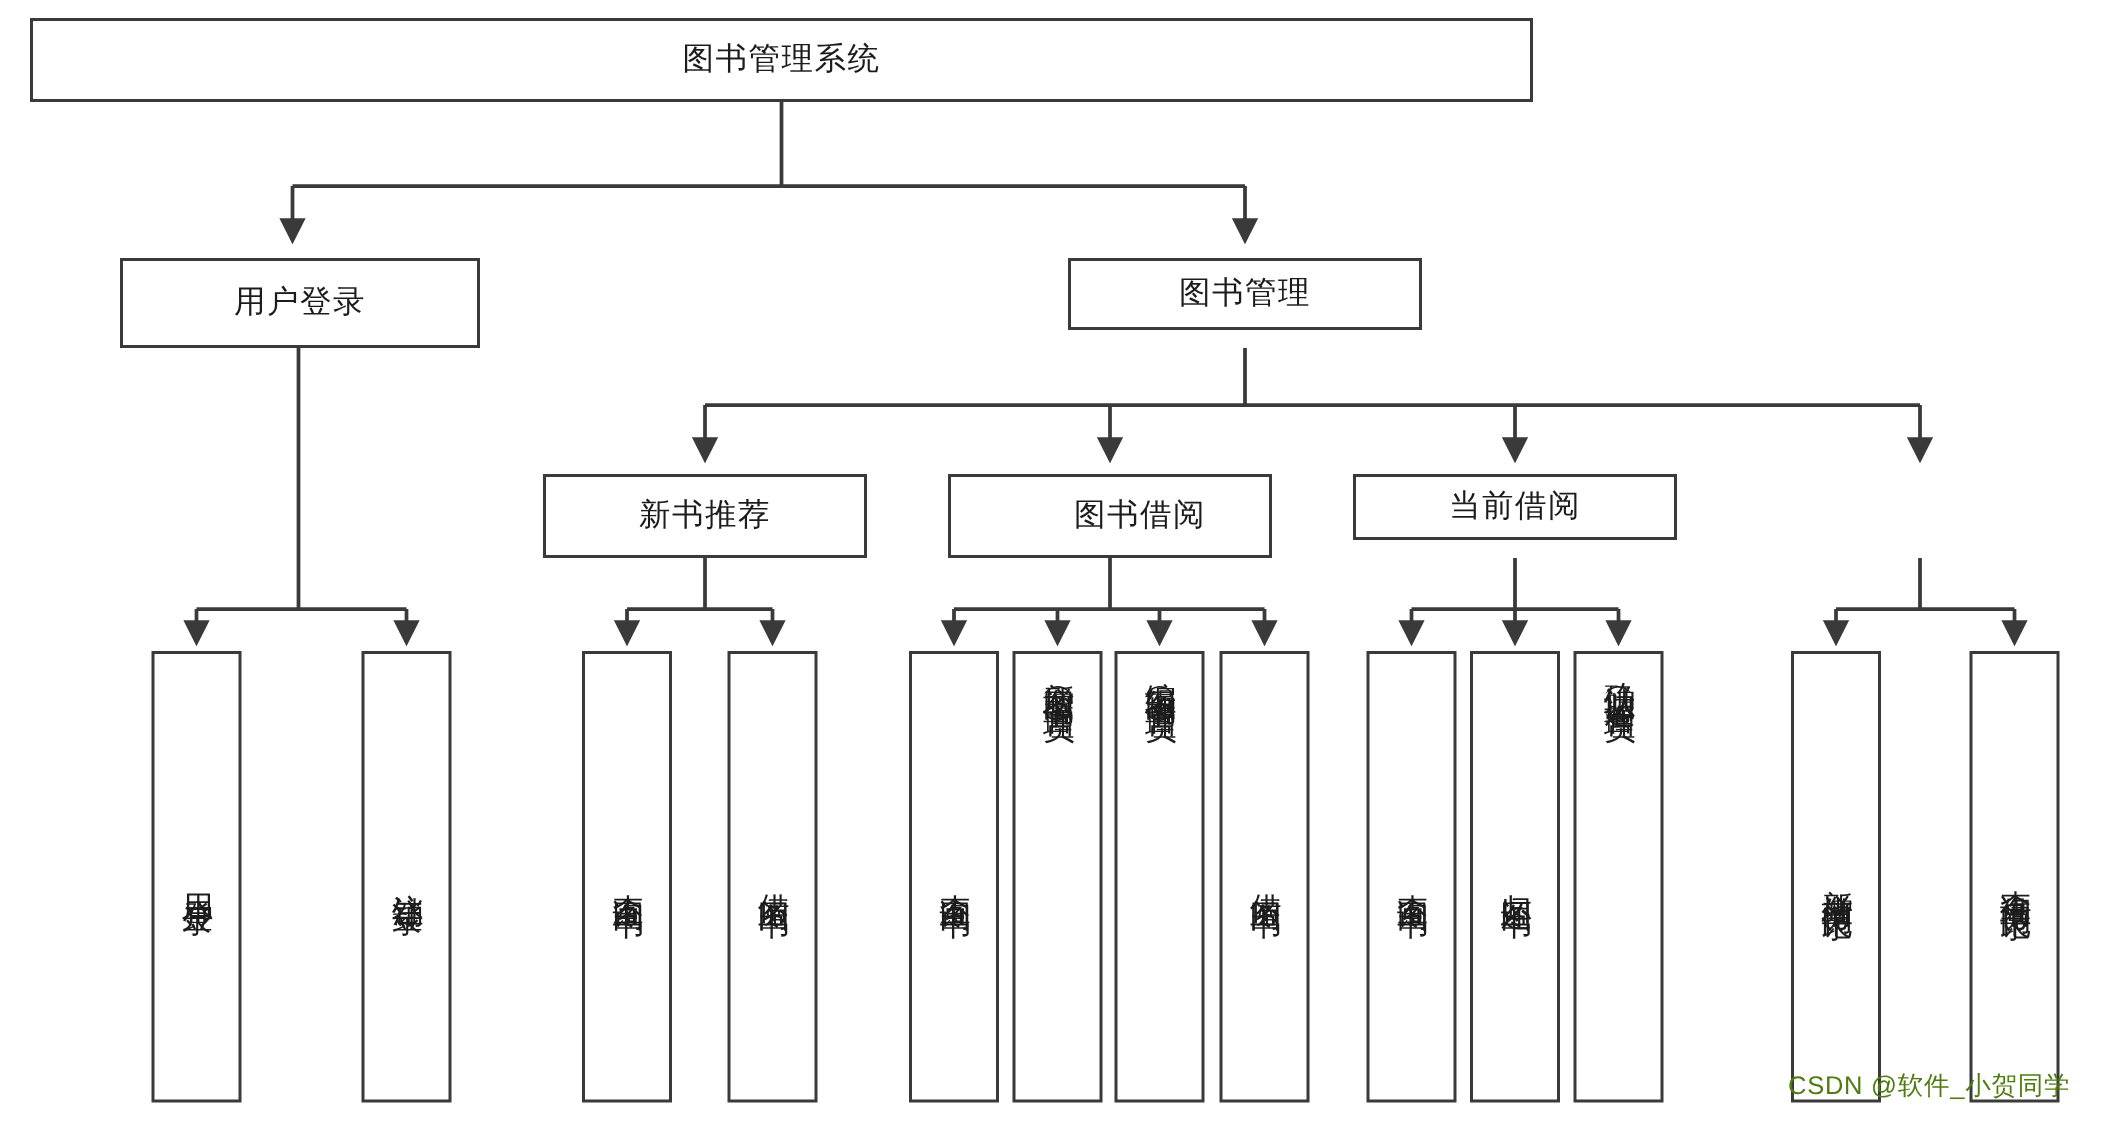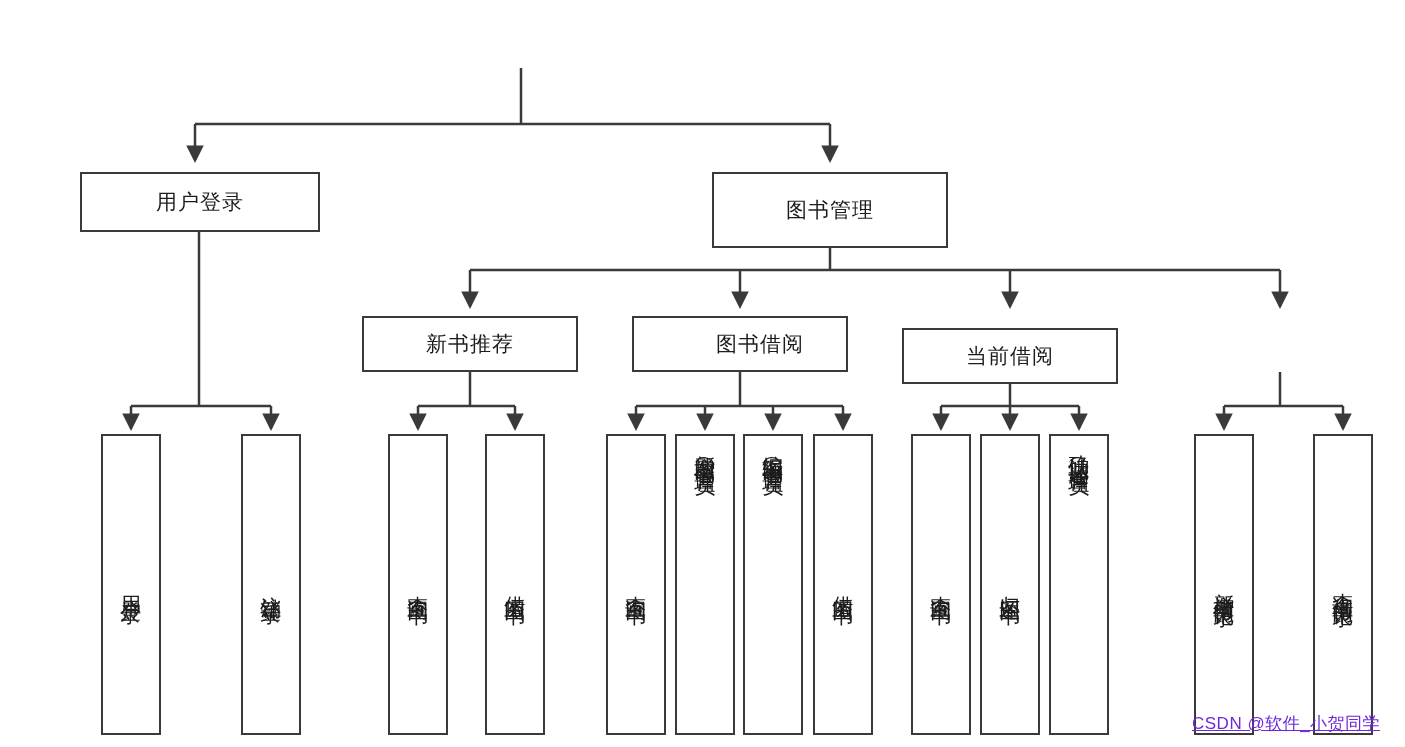--- a/index.html
+++ b/index.html
@@ -129,6 +129,9 @@
     </g>
   </svg>
 
+  <div class="node" style="left:20px;top:12px;width:1002px;height:56px;">
+    <span class="lbl">图书管理系统</span>
+  </div>
 
   <div class="node" style="left:80px;top:172px;width:240px;height:60px;">
     <span class="lbl">用户登录</span>

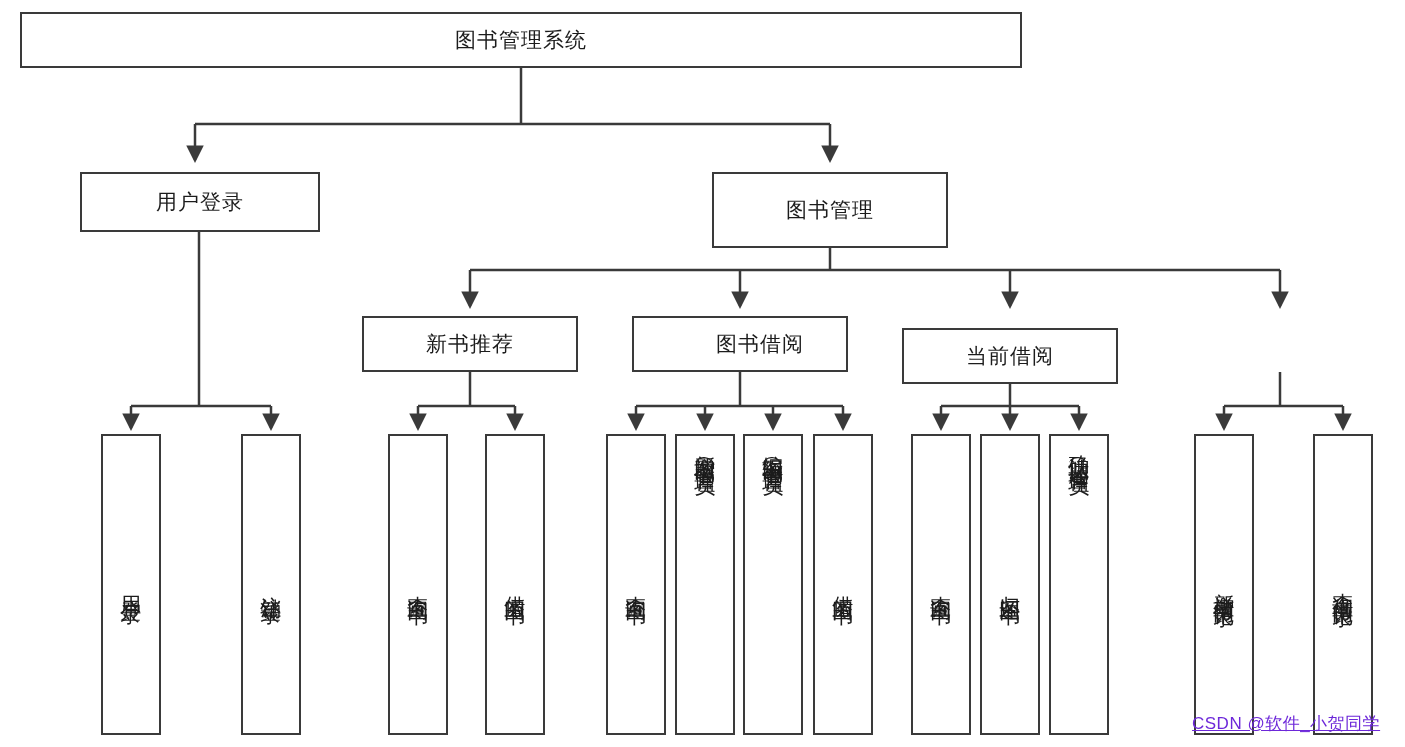--- a/index.html
+++ b/index.html
@@ -136,7 +136,7 @@
   <div class="node" style="left:80px;top:172px;width:240px;height:60px;">
     <span class="lbl">用户登录</span>
   </div>
-  <div class="node" style="left:712px;top:172px;width:236px;height:76px;">
+  <div class="node" style="left:712px;top:172px;width:236px;height:48px;">
     <span class="lbl">图书管理</span>
   </div>
 

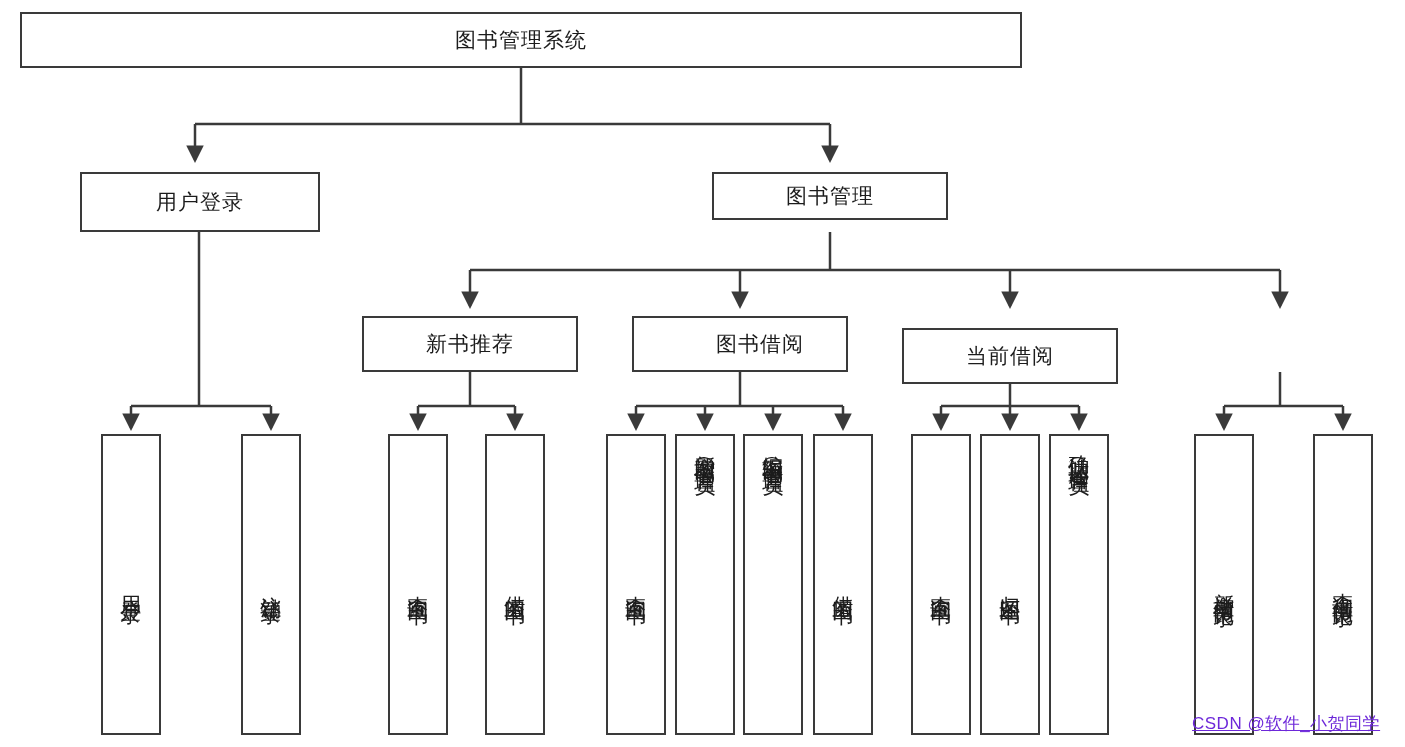--- a/index.html
+++ b/index.html
@@ -146,7 +146,7 @@
   <div class="node" style="left:632px;top:316px;width:216px;height:56px;padding-left:40px;">
     <span class="lbl">图书借阅</span>
   </div>
-  <div class="node" style="left:902px;top:316px;width:216px;height:56px;margin-top:12px;">
+  <div class="node" style="left:902px;top:316px;width:216px;height:44px;">
     <span class="lbl">当前借阅</span>
   </div>
 

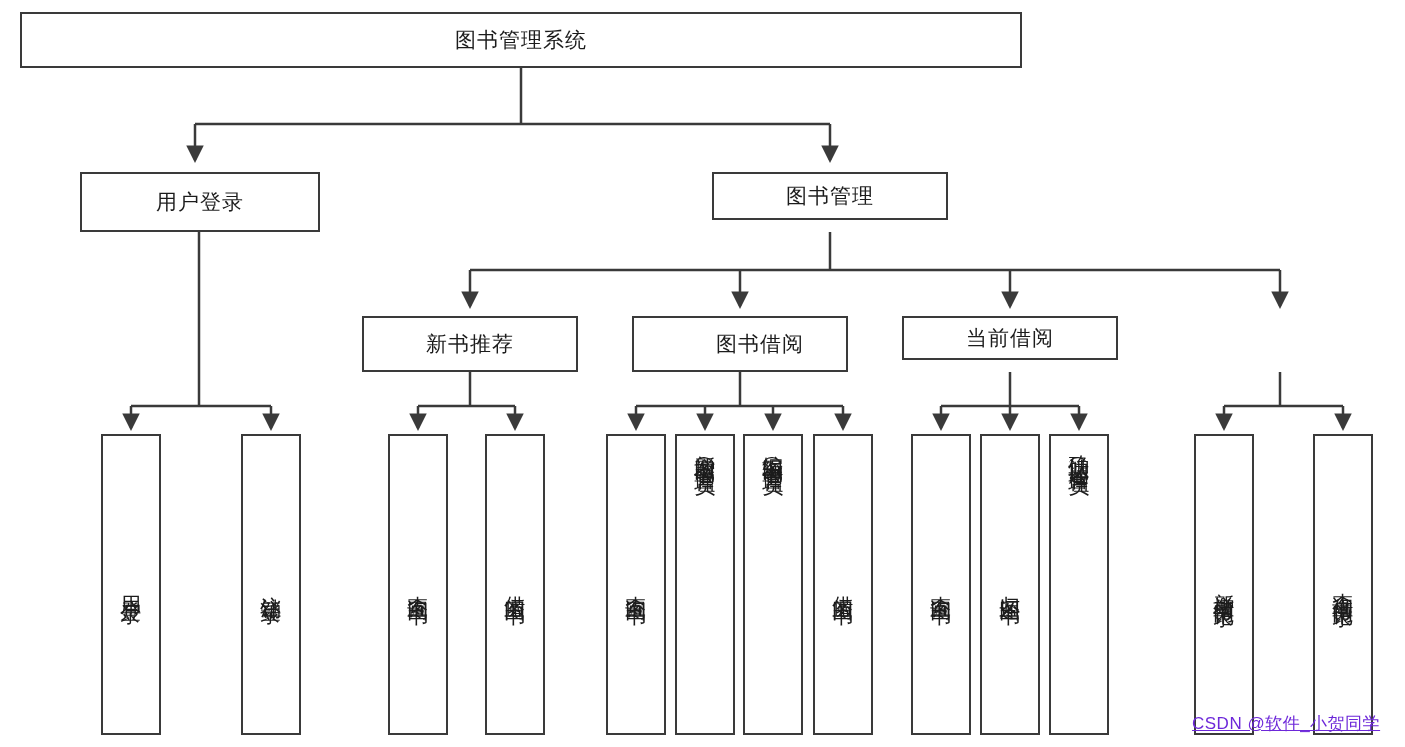--- a/index.html
+++ b/index.html
@@ -66,11 +66,10 @@
     left:1192px;
     top:712px;
     font-size:17px;
-    color:#6d28d9;
+    color:#4d7c0f;
     letter-spacing:0.5px;
     z-index:3;
     white-space:nowrap;
-    text-decoration:underline;
   }
 </style>
 </head>

